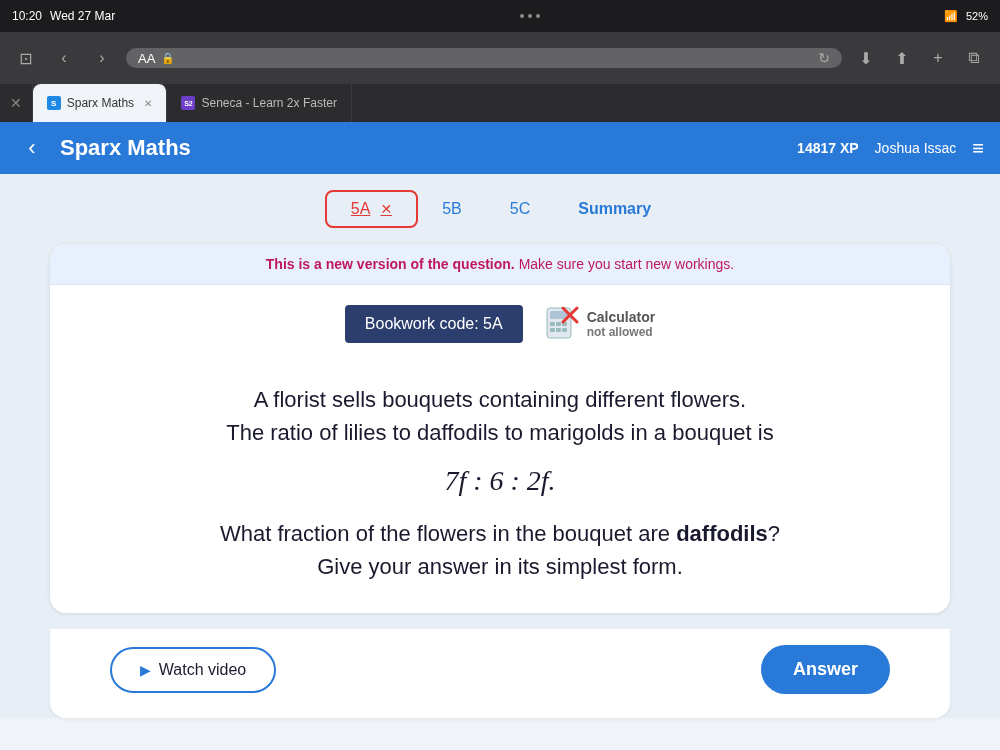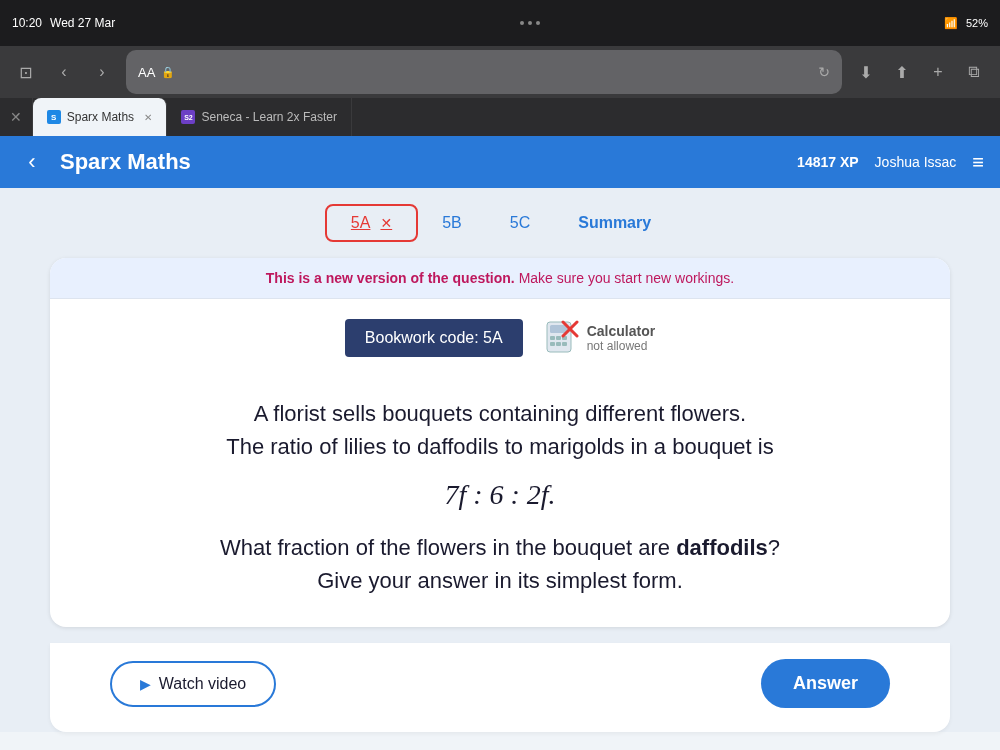--- a/index.html
+++ b/index.html
@@ -8,7 +8,7 @@
     
     .status-bar {
       background: #1c1c1e;
-      height: 46px;
+      height: 32px;
       display: flex;
       align-items: center;
       justify-content: space-between;

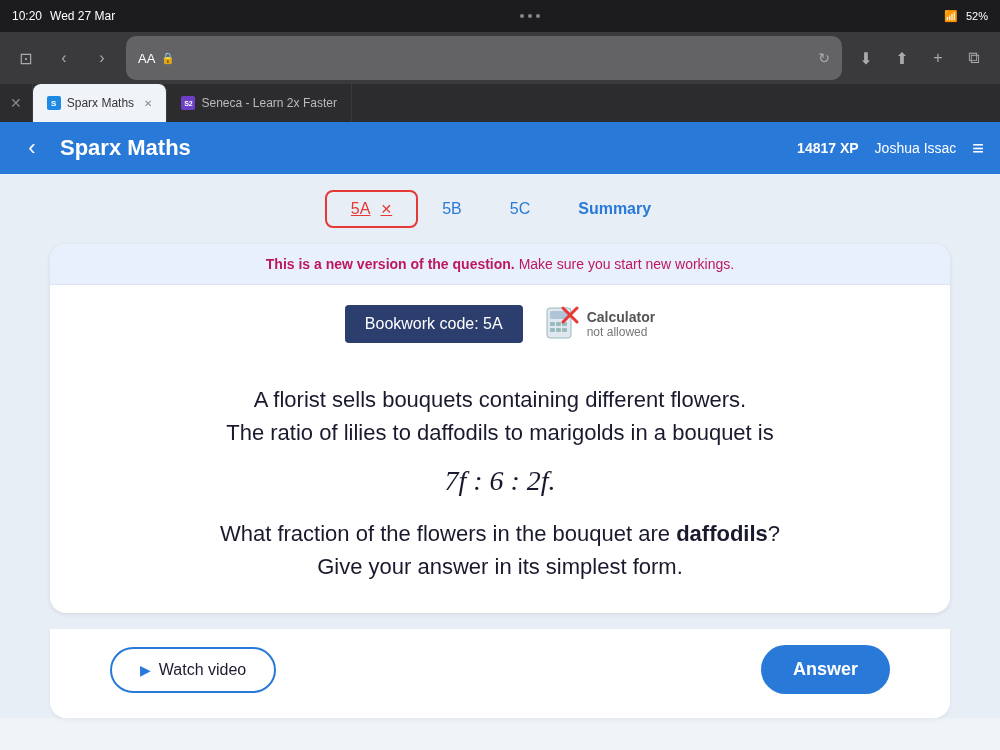--- a/index.html
+++ b/index.html
@@ -53,7 +53,7 @@
       flex: 1;
       background: #636366;
       border-radius: 10px;
-      height: 44px;
+      height: 20px;
       display: flex;
       align-items: center;
       padding: 0 12px;

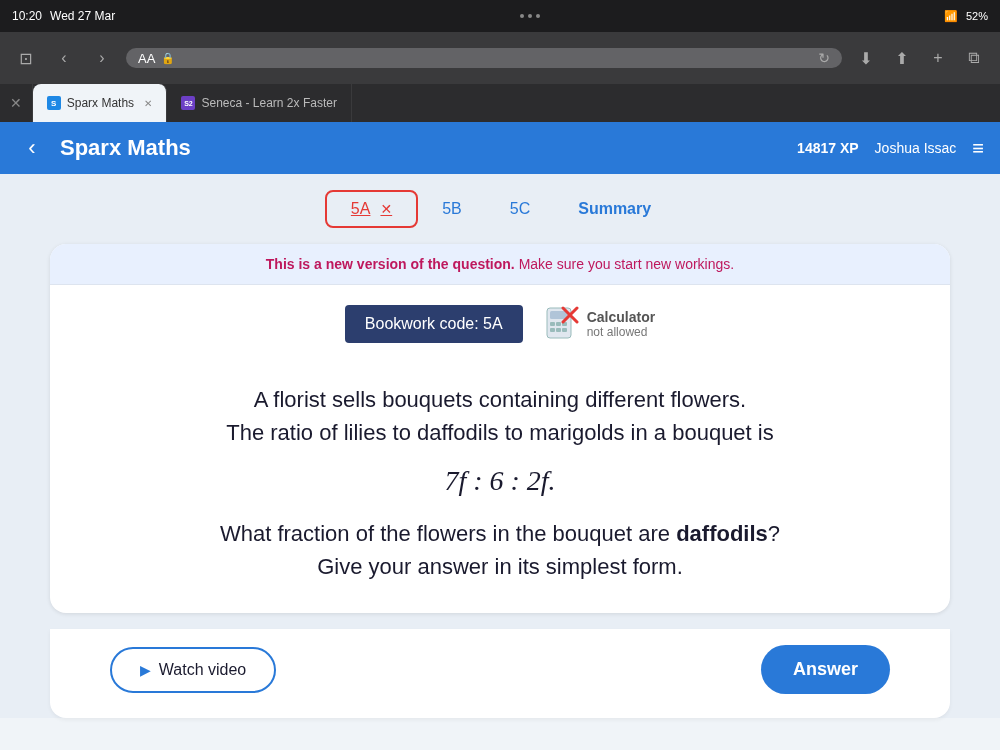--- a/index.html
+++ b/index.html
@@ -363,7 +363,7 @@
         </svg>
         <div>
           <div style="font-weight:600; font-size:14px;">Calculator</div>
-          <div style="font-size:12px; color:#777;">not allowed</div>
+          <div style="font-size:12px; color:#777;font-weight:bold;">not allowed</div>
         </div>
       </div>
     </div>

